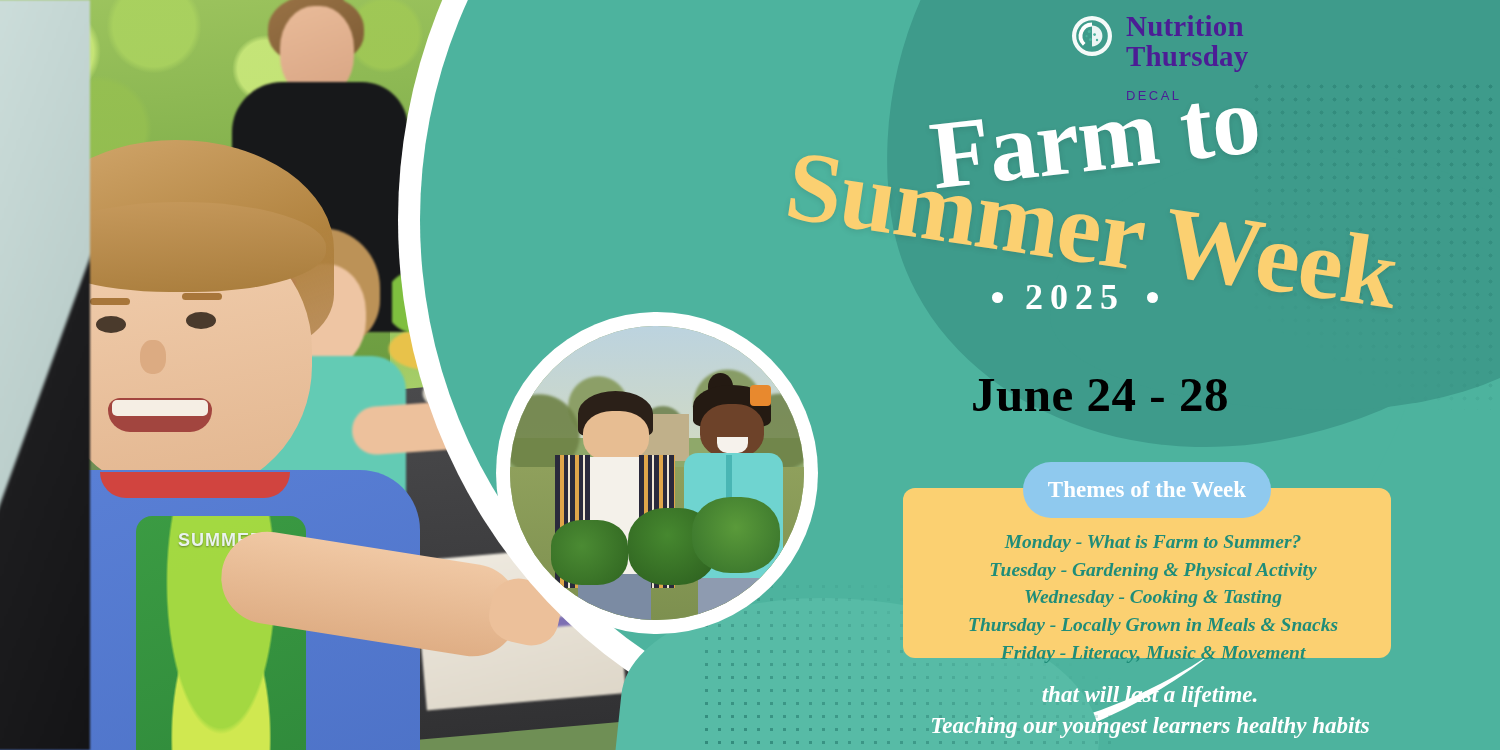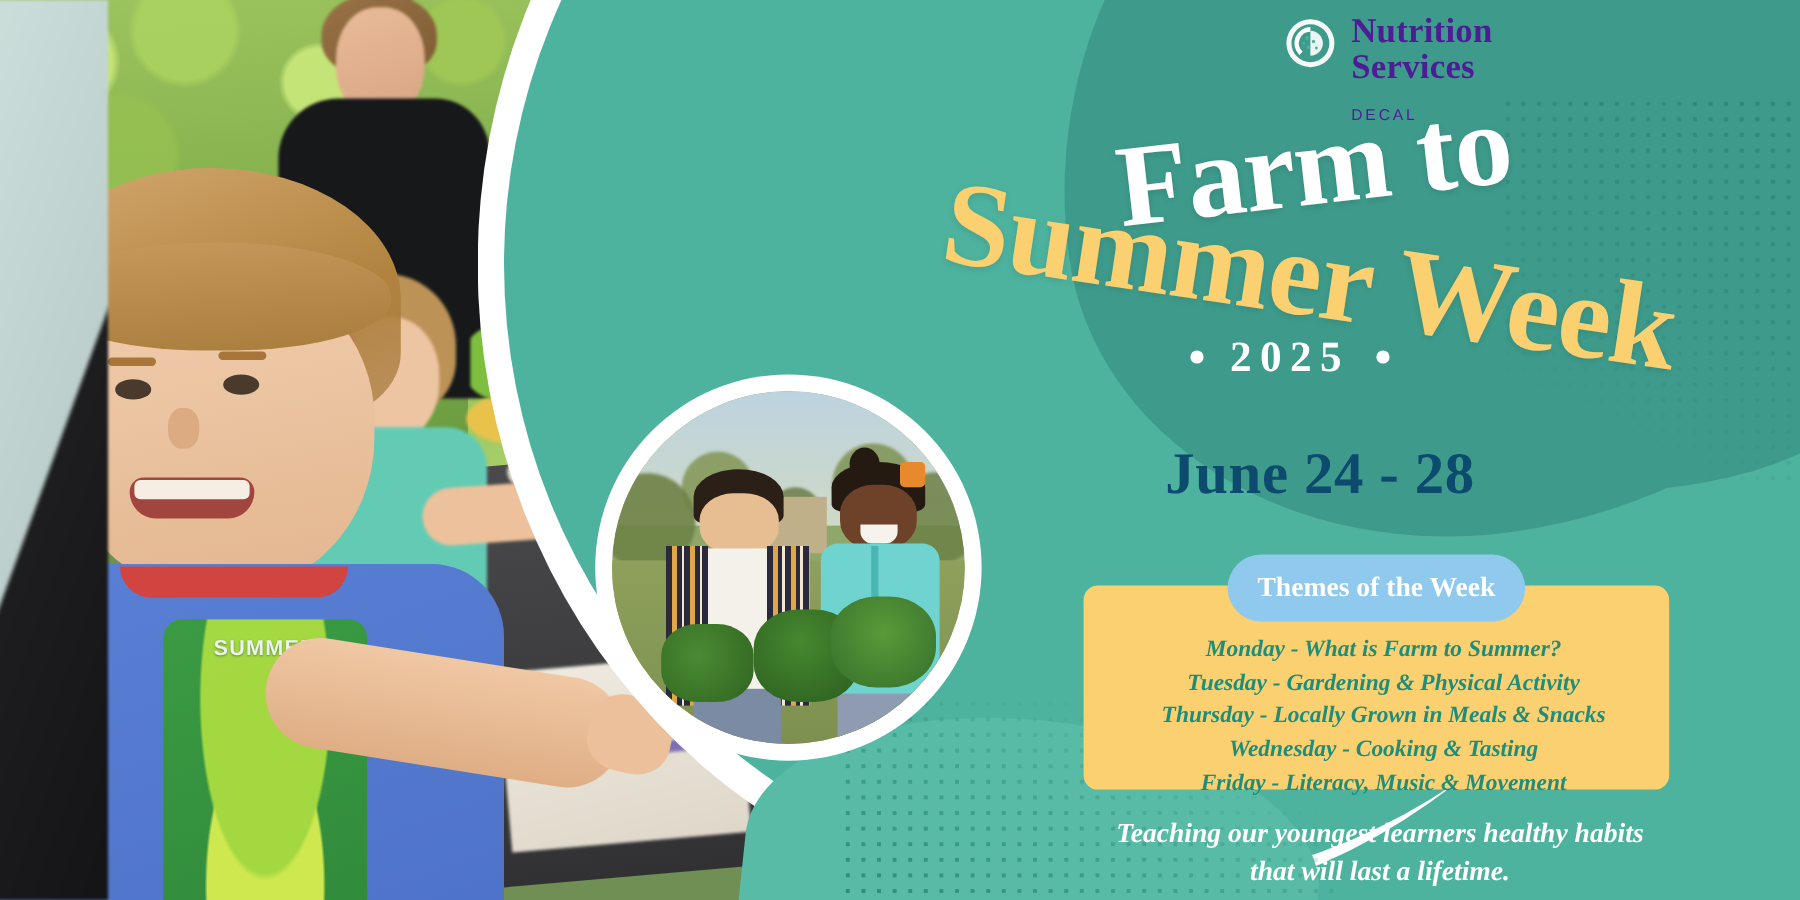--- a/index.html
+++ b/index.html
@@ -452,7 +452,7 @@
     </svg>
     <div class="logo-text">
       <div class="l1">Nutrition</div>
-      <div class="l2">Services</div>
+      <div class="l2">Thursday</div>
       <div class="l3">DECAL</div>
     </div>
   </div>

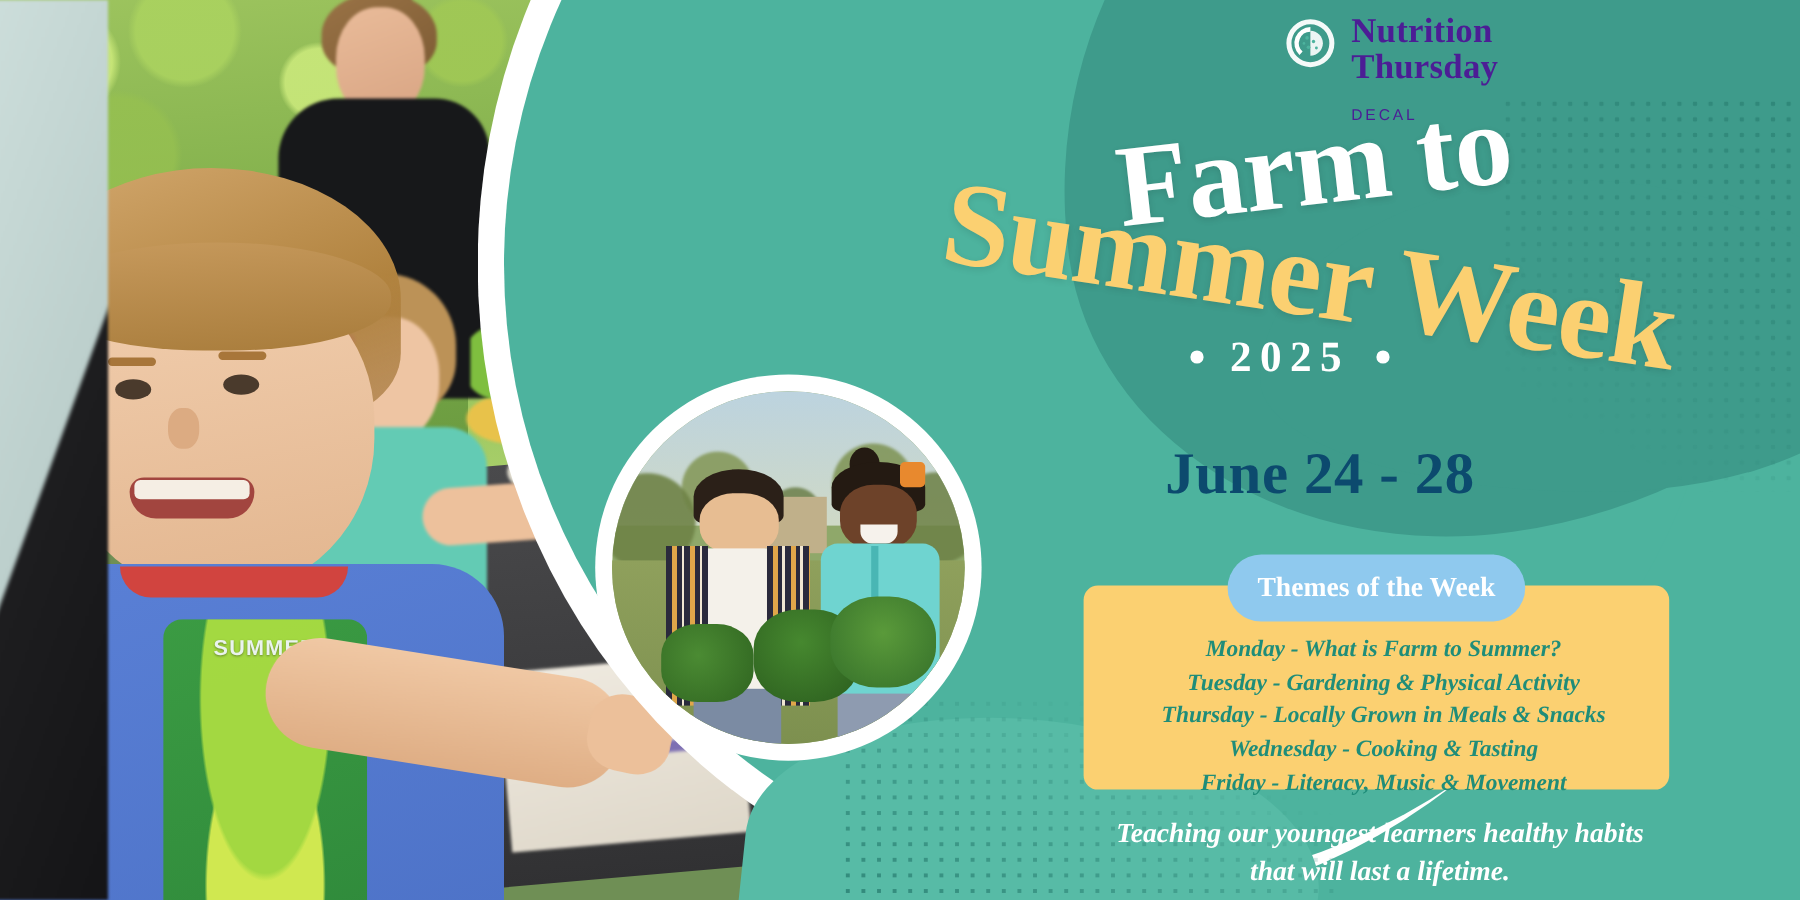--- a/index.html
+++ b/index.html
@@ -310,7 +310,7 @@
 
   .date-line{
     position:absolute;left:0;top:366px;width:1500px;text-align:center;
-    font-family:"Liberation Serif",serif;font-weight:bold;font-size:49px;color:#0c4a6e;
+    font-family:"Liberation Serif",serif;font-weight:bold;font-size:49px;color:#000000;
     letter-spacing:.5px;padding-left:700px;
   }
 

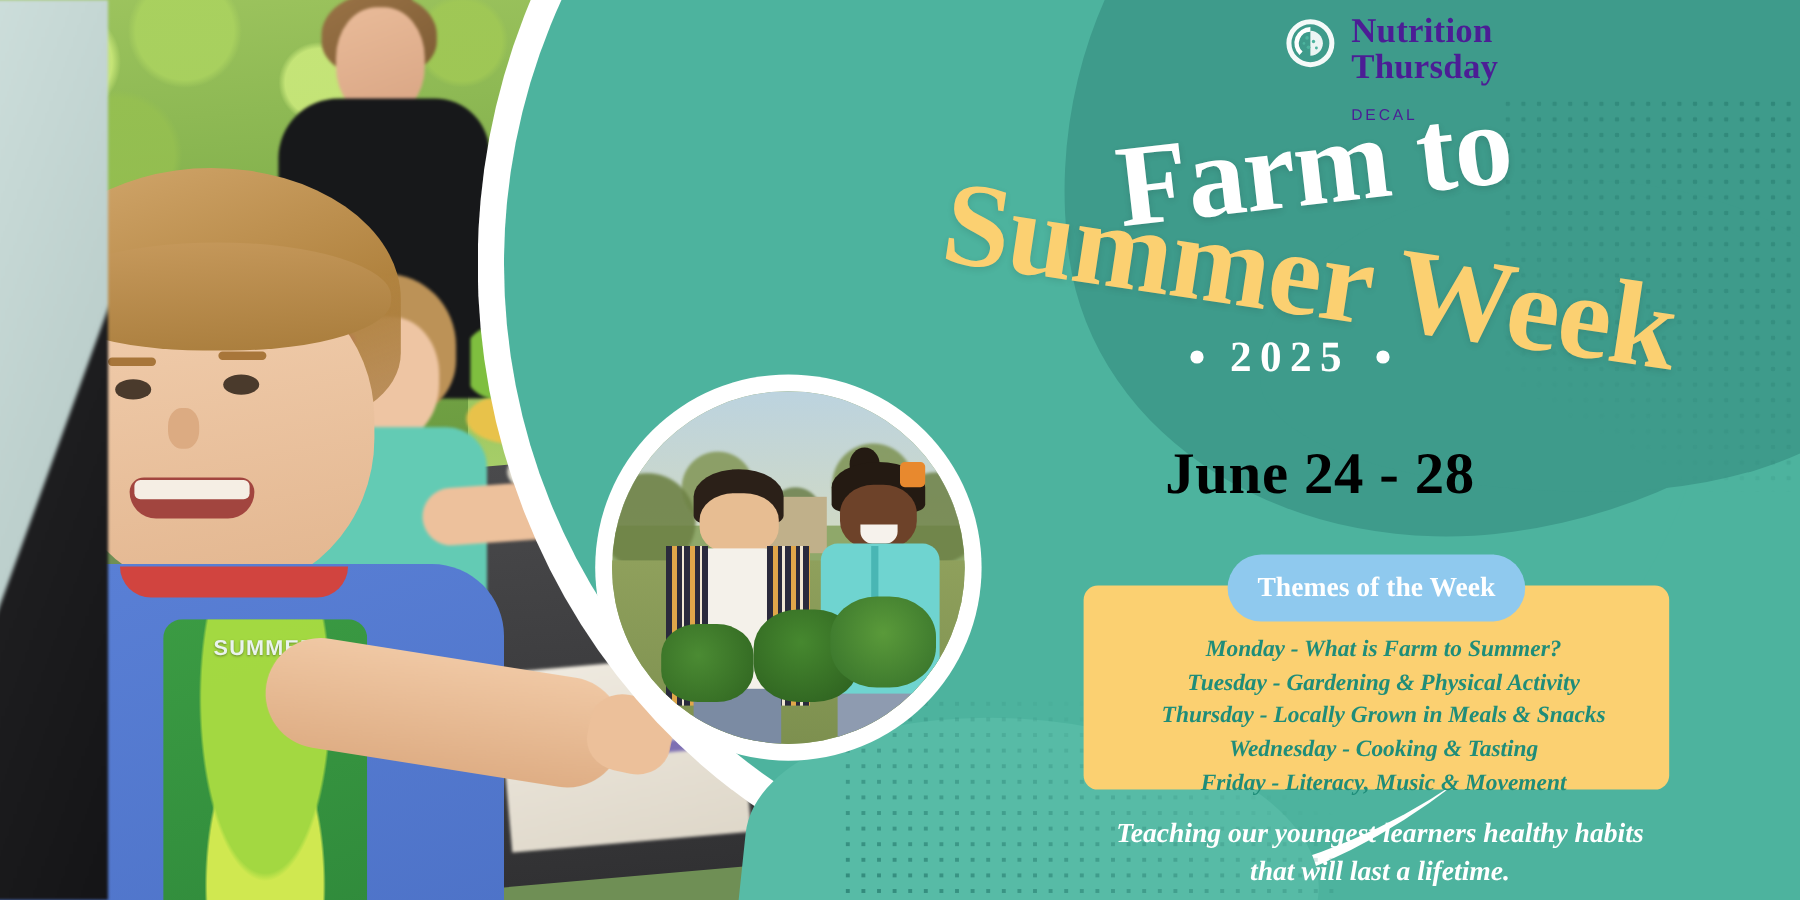--- a/index.html
+++ b/index.html
@@ -476,8 +476,8 @@
   <div class="themes-list">
     <div>Monday - What is Farm to Summer?</div>
     <div>Tuesday - Gardening &amp; Physical Activity</div>
+    <div>Wednesday - Cooking &amp; Tasting</div>
     <div>Thursday - Locally Grown in Meals &amp; Snacks</div>
-    <div>Wednesday - Cooking &amp; Tasting</div>
     <div>Friday - Literacy, Music &amp; Movement</div>
   </div>
 

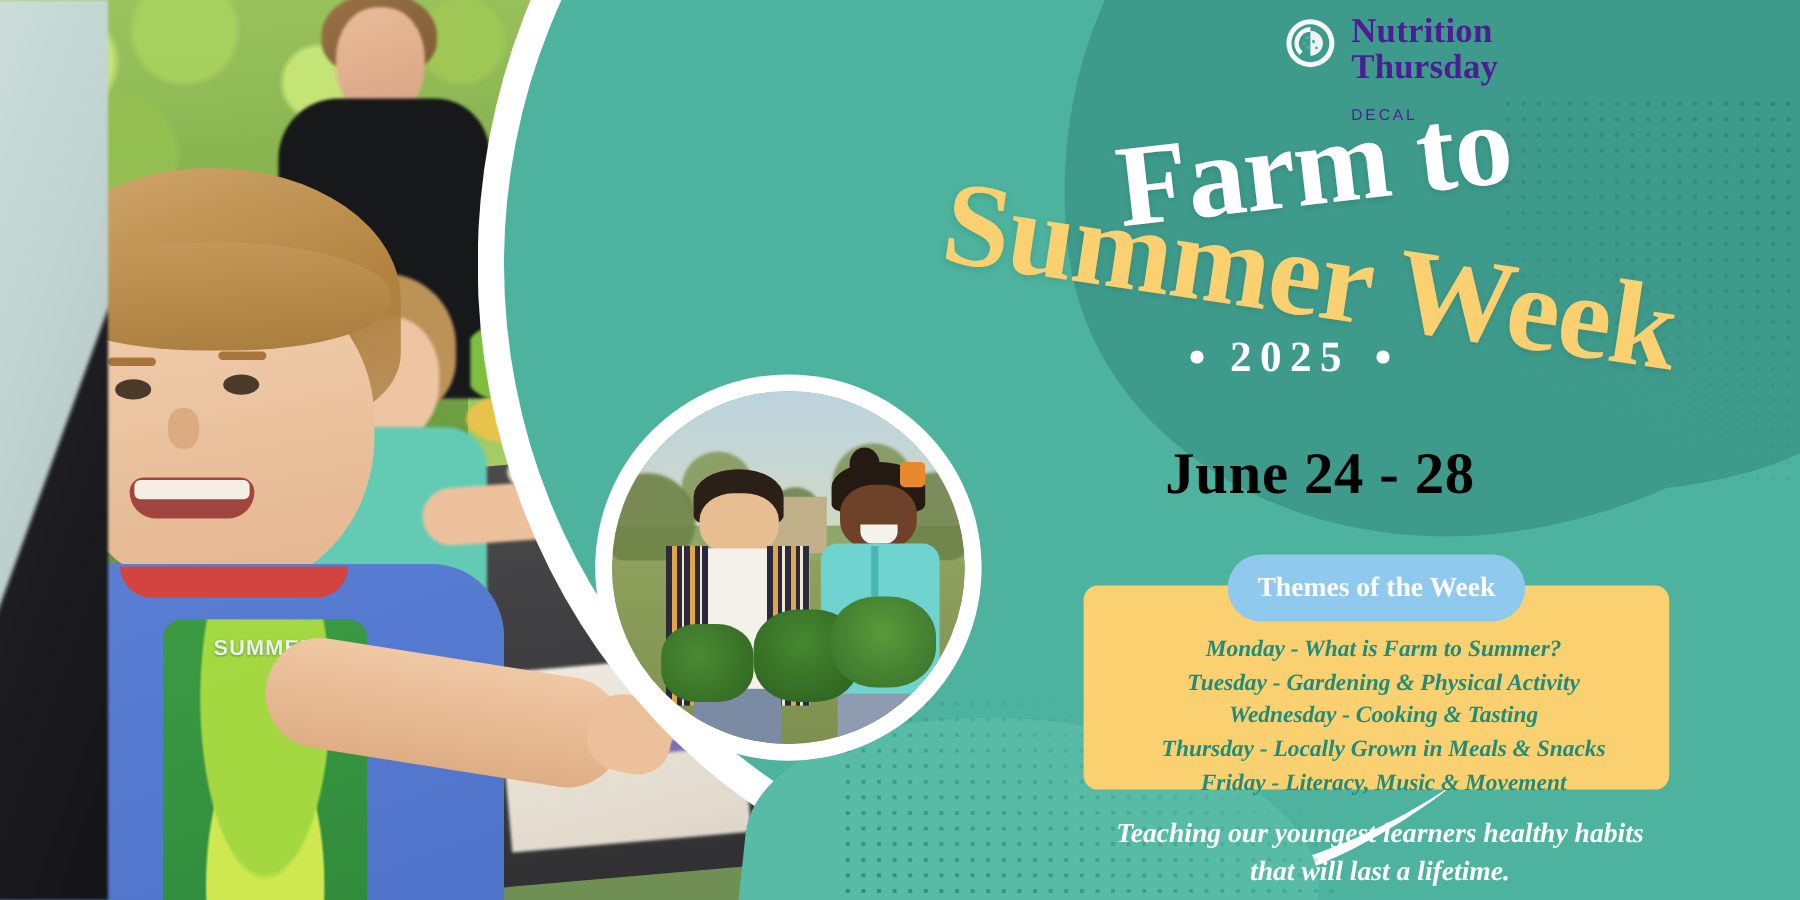--- a/index.html
+++ b/index.html
@@ -482,8 +482,8 @@
   </div>
 
   <div class="tagline">
+    <div>that will last a lifetime.</div>
     <div>Teaching our youngest learners healthy habits</div>
-    <div>that will last a lifetime.</div>
   </div>
 
 </div>

